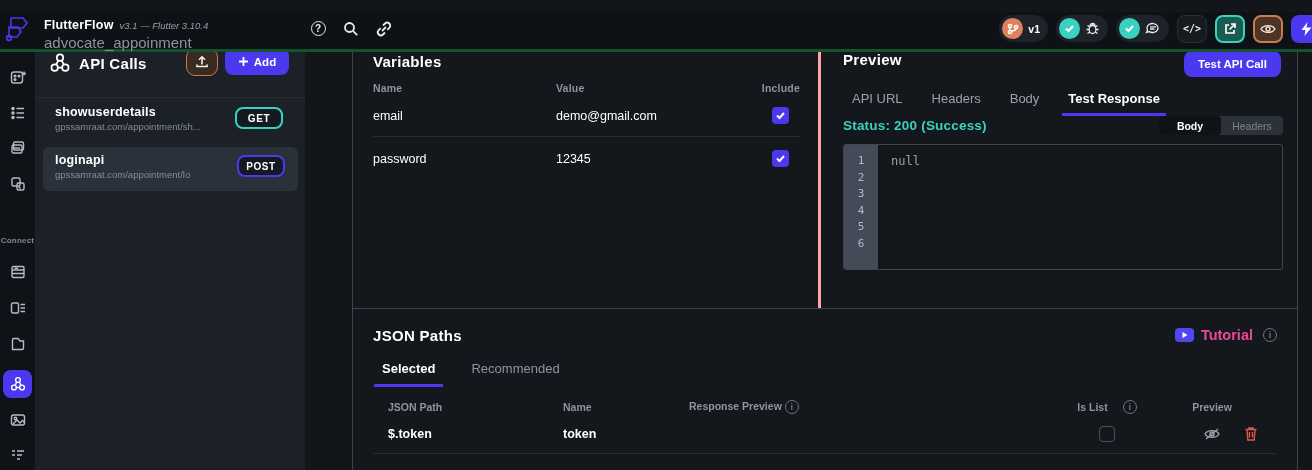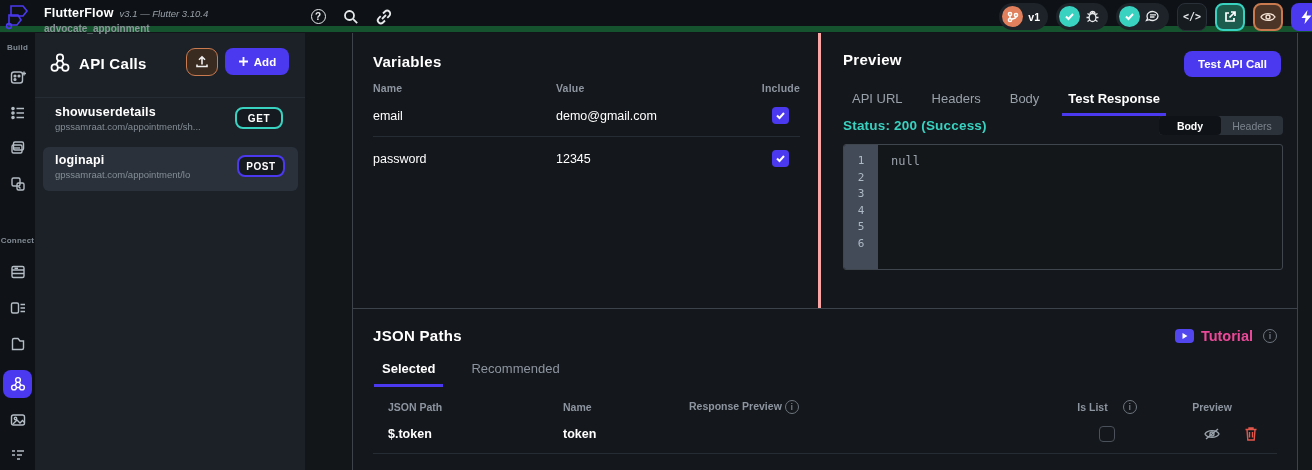--- a/index.html
+++ b/index.html
@@ -8,7 +8,7 @@
   .screen{position:relative;width:1312px;height:470px}
 
   
-  .topbar{position:absolute;left:0;top:0;width:1312px;height:32px;background:#0e1216;border-bottom:6px solid #14532d;z-index:6}
+  .topbar{position:absolute;left:0;top:12px;width:1312px;height:40px;background:#0e1216;border-bottom:3px solid #14532d;z-index:6}
   .logo{position:absolute;left:3px;top:2px}
   .tb-text{position:absolute;left:44px;top:3px;line-height:1.1}
   .tb-app{font-size:12.5px;font-weight:bold;letter-spacing:.2px}

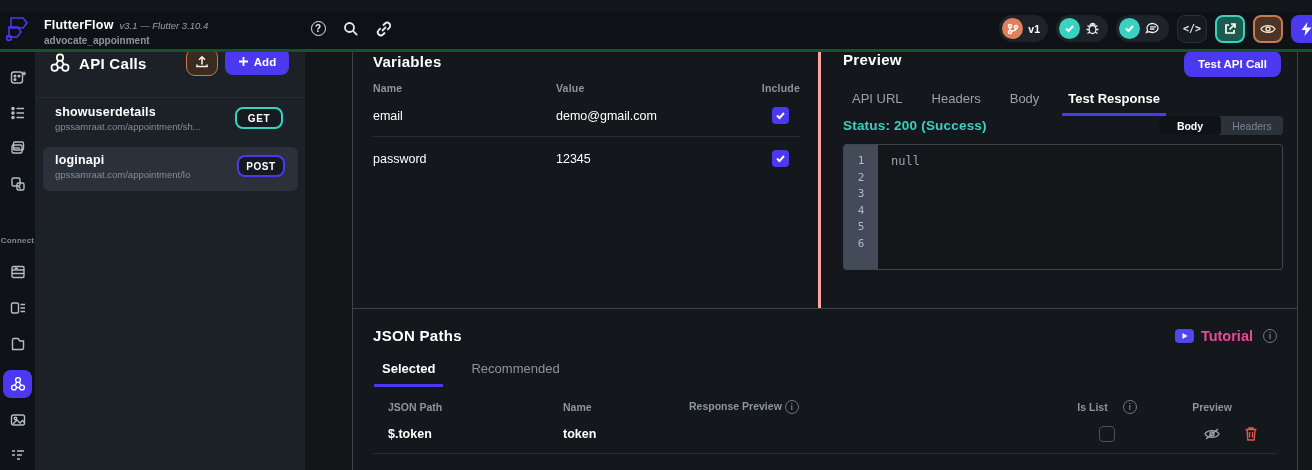--- a/index.html
+++ b/index.html
@@ -13,7 +13,7 @@
   .tb-text{position:absolute;left:44px;top:3px;line-height:1.1}
   .tb-app{font-size:12.5px;font-weight:bold;letter-spacing:.2px}
   .tb-ver{font-size:9.5px;color:#98a0a8;font-style:italic;margin-left:6px}
-  .tb-proj{font-size:10px;font-weight:bold;color:#8d949b;margin-top:2px}
+  .tb-proj{font-size:15px;font-weight:normal;color:#8d949b;margin-top:2px}
   .tb-icons{position:absolute;left:308px;top:0;height:33px;display:flex;align-items:center;gap:13px}
   .tb-ic{width:20px;height:20px;display:flex;align-items:center;justify-content:center;color:#e8eaec;cursor:pointer}
   .help-circle{width:15px;height:15px;border:1.5px solid #e8eaec;border-radius:50%;font-size:10px;font-weight:bold;display:flex;align-items:center;justify-content:center}

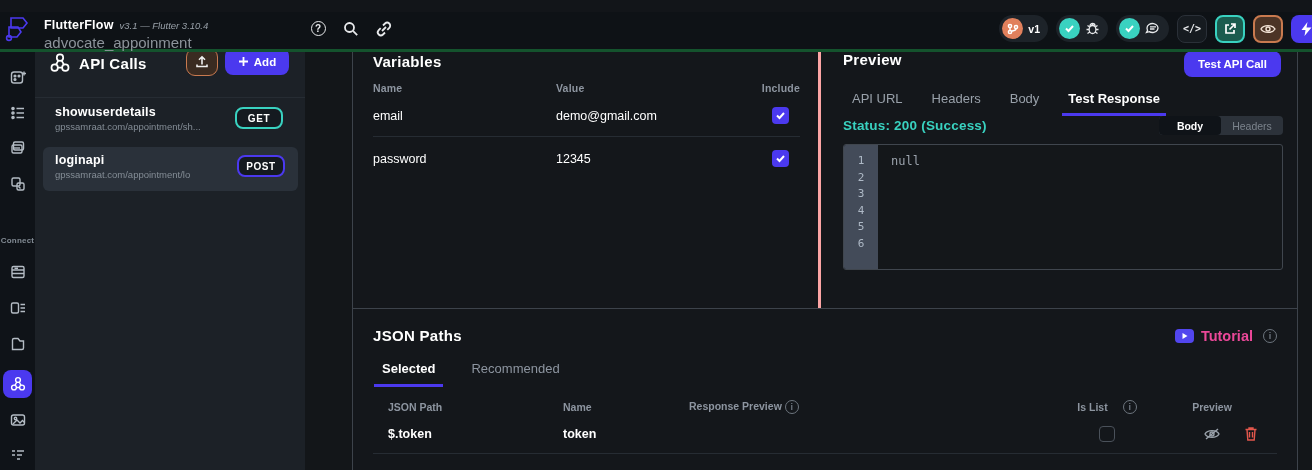--- a/index.html
+++ b/index.html
@@ -85,7 +85,7 @@
 
   .hdiv{height:1px;background:#3d434b}
   .jp{padding:18px 20px 0 20px}
-  .jp-head{display:flex;align-items:flex-end;justify-content:space-between}
+  .jp-head{display:flex;align-items:flex-start;justify-content:space-between}
   .jp-right{display:flex;align-items:center;gap:10px}
   .tutorial{display:flex;align-items:center;gap:7px;cursor:pointer}
   .tutorial-label{font-size:14.5px;font-weight:bold;color:#ec4899}

